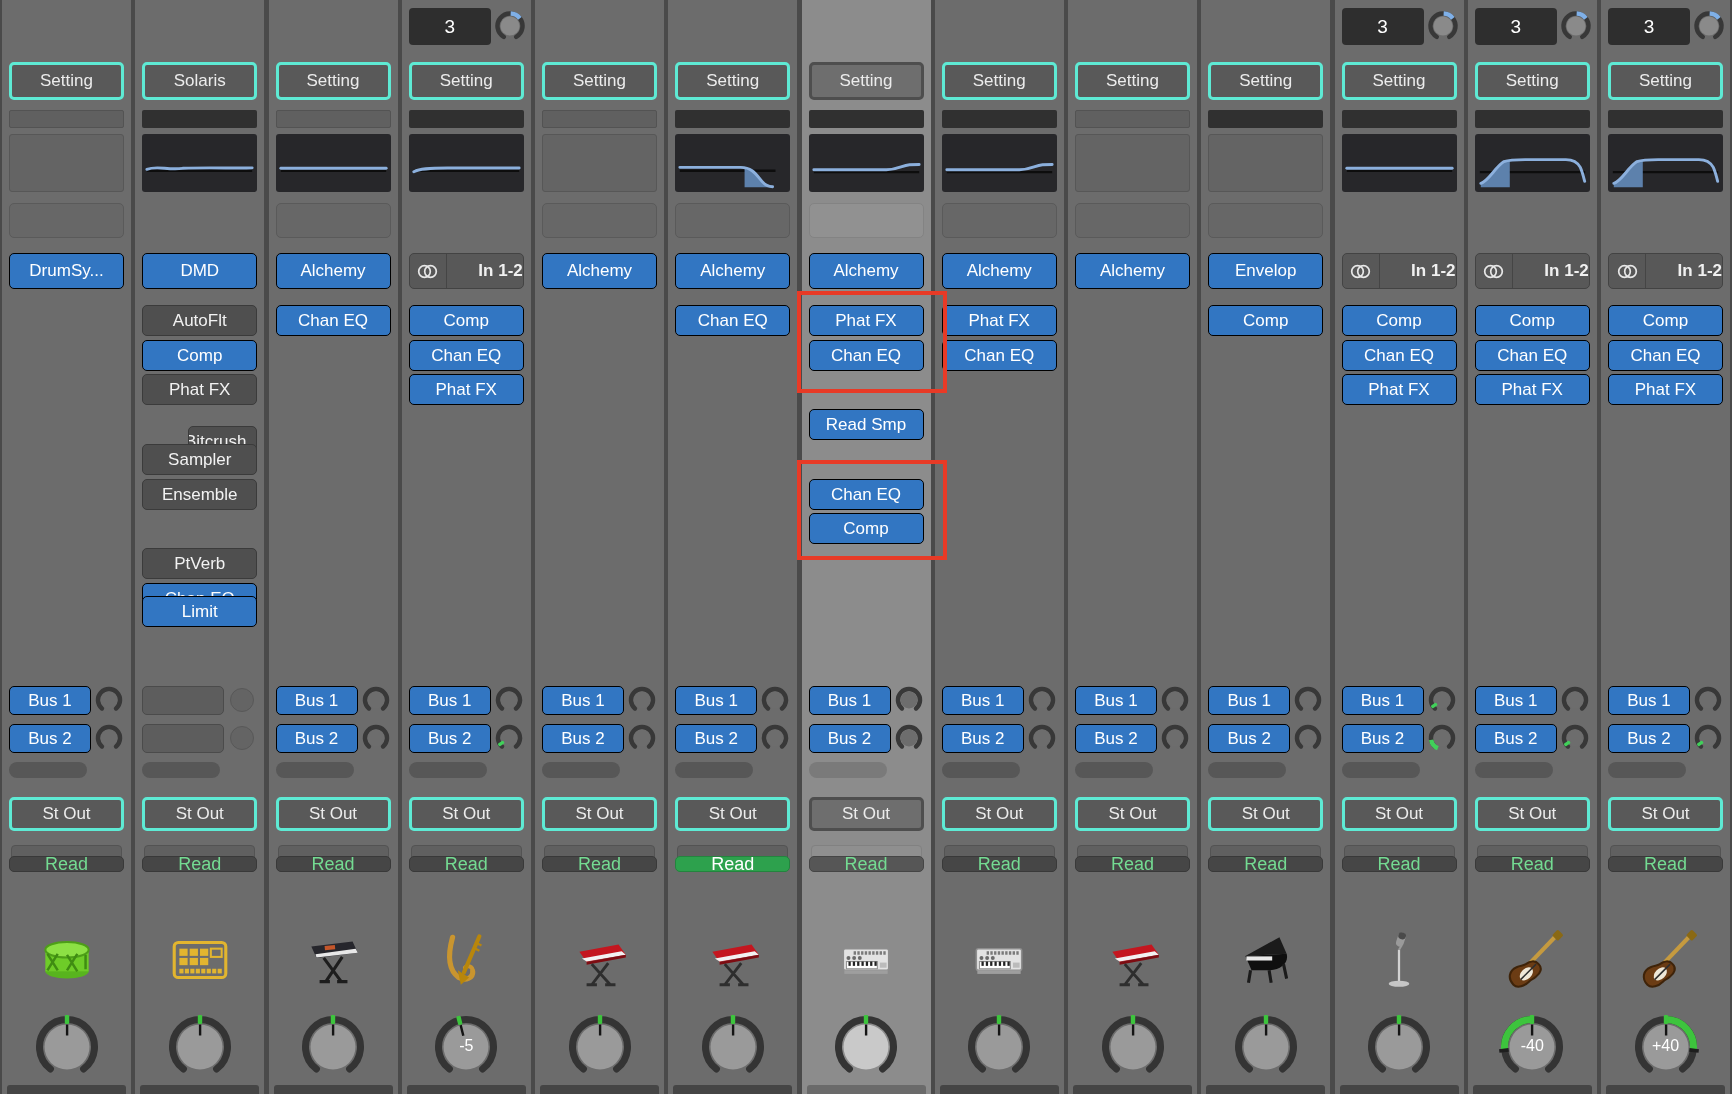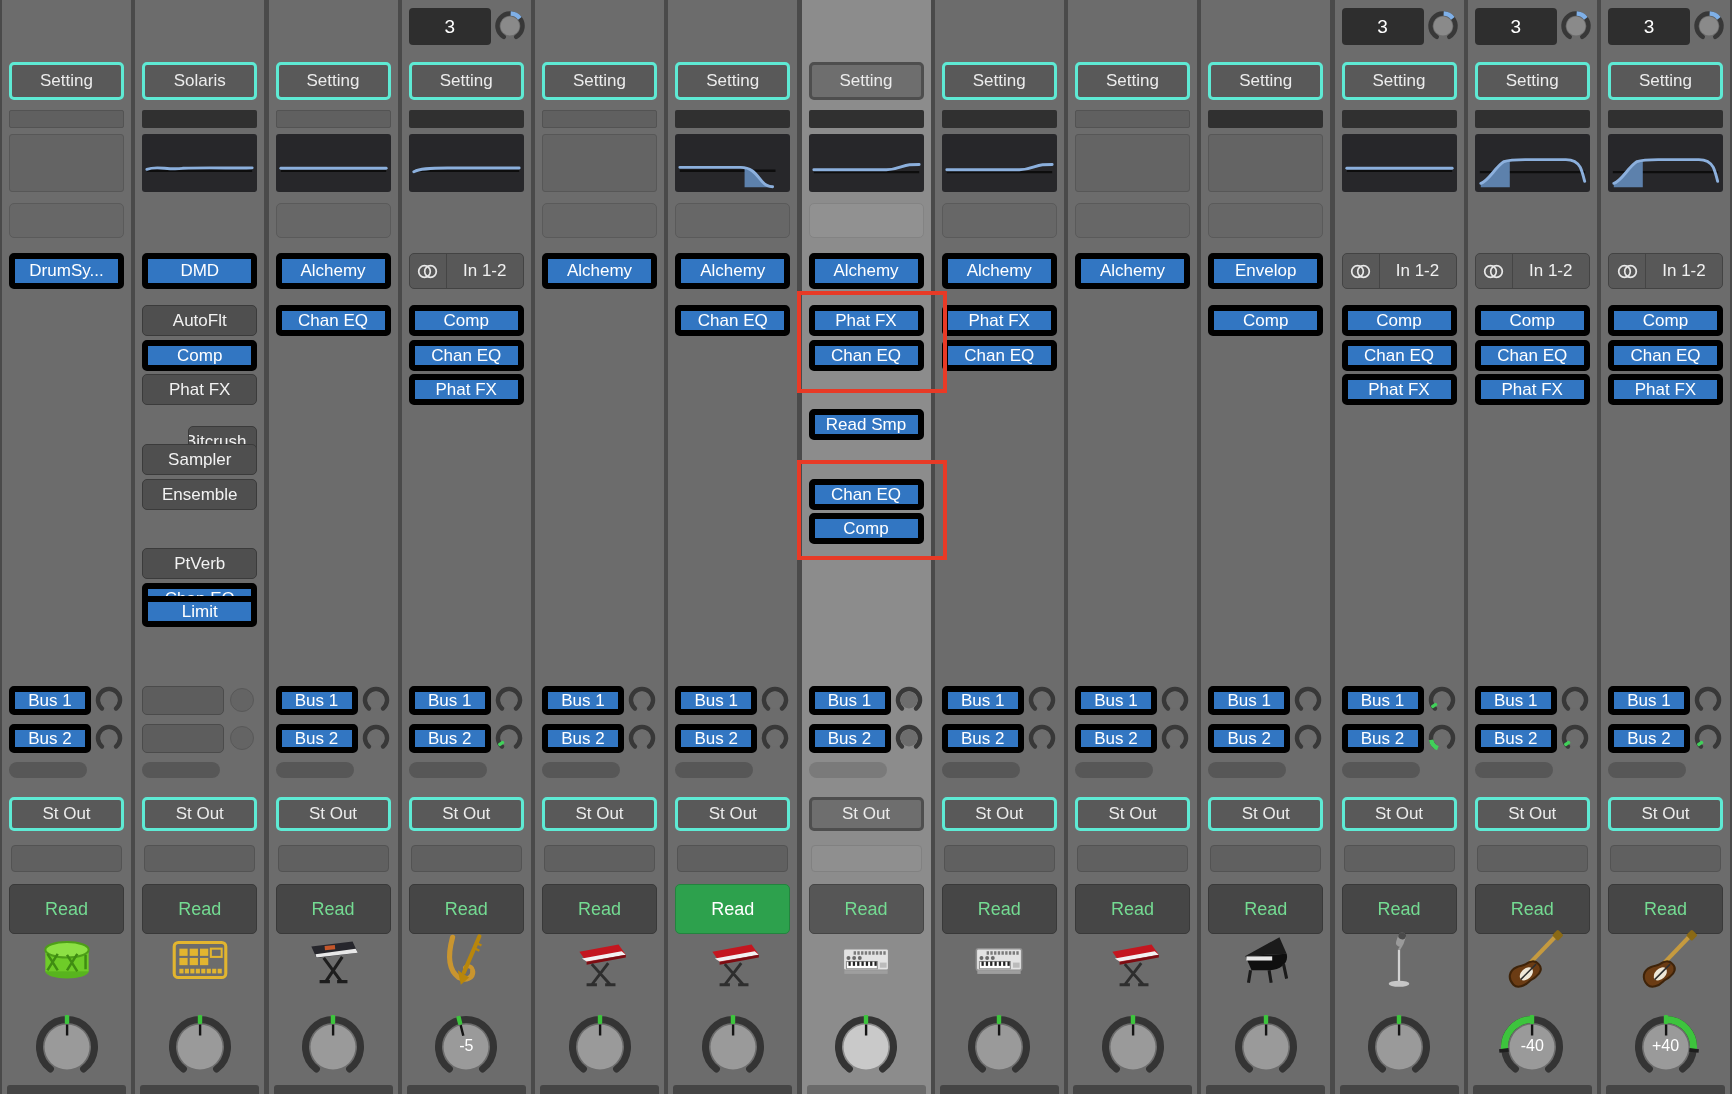--- a/index.html
+++ b/index.html
@@ -12,7 +12,7 @@
        box-sizing:border-box;width:100%;height:100%;white-space:nowrap;overflow:hidden;}
   .btn-gray{background:#595959;border:3px solid #5eead4;color:#ececec;}
   .selected .btn-gray{background:#6e6e6e;border-color:#4e4e4e;}
-  .btn-blue{background:#3276c2;border:6px solid #000000;color:#ffffff;}
+  .btn-blue{background:#3276c2;border:1px solid #000000;color:#ffffff;}
   .btn-plugingray{background:#4f4f4f;border:1px solid #3b3b3b;color:#f2f2f2;}
   .numbox{position:absolute;left:7px;top:8px;width:82px;height:37px;background:#2e2e2e;border-radius:4px;
           color:#ffffff;font-size:19px;display:flex;align-items:center;justify-content:center;}

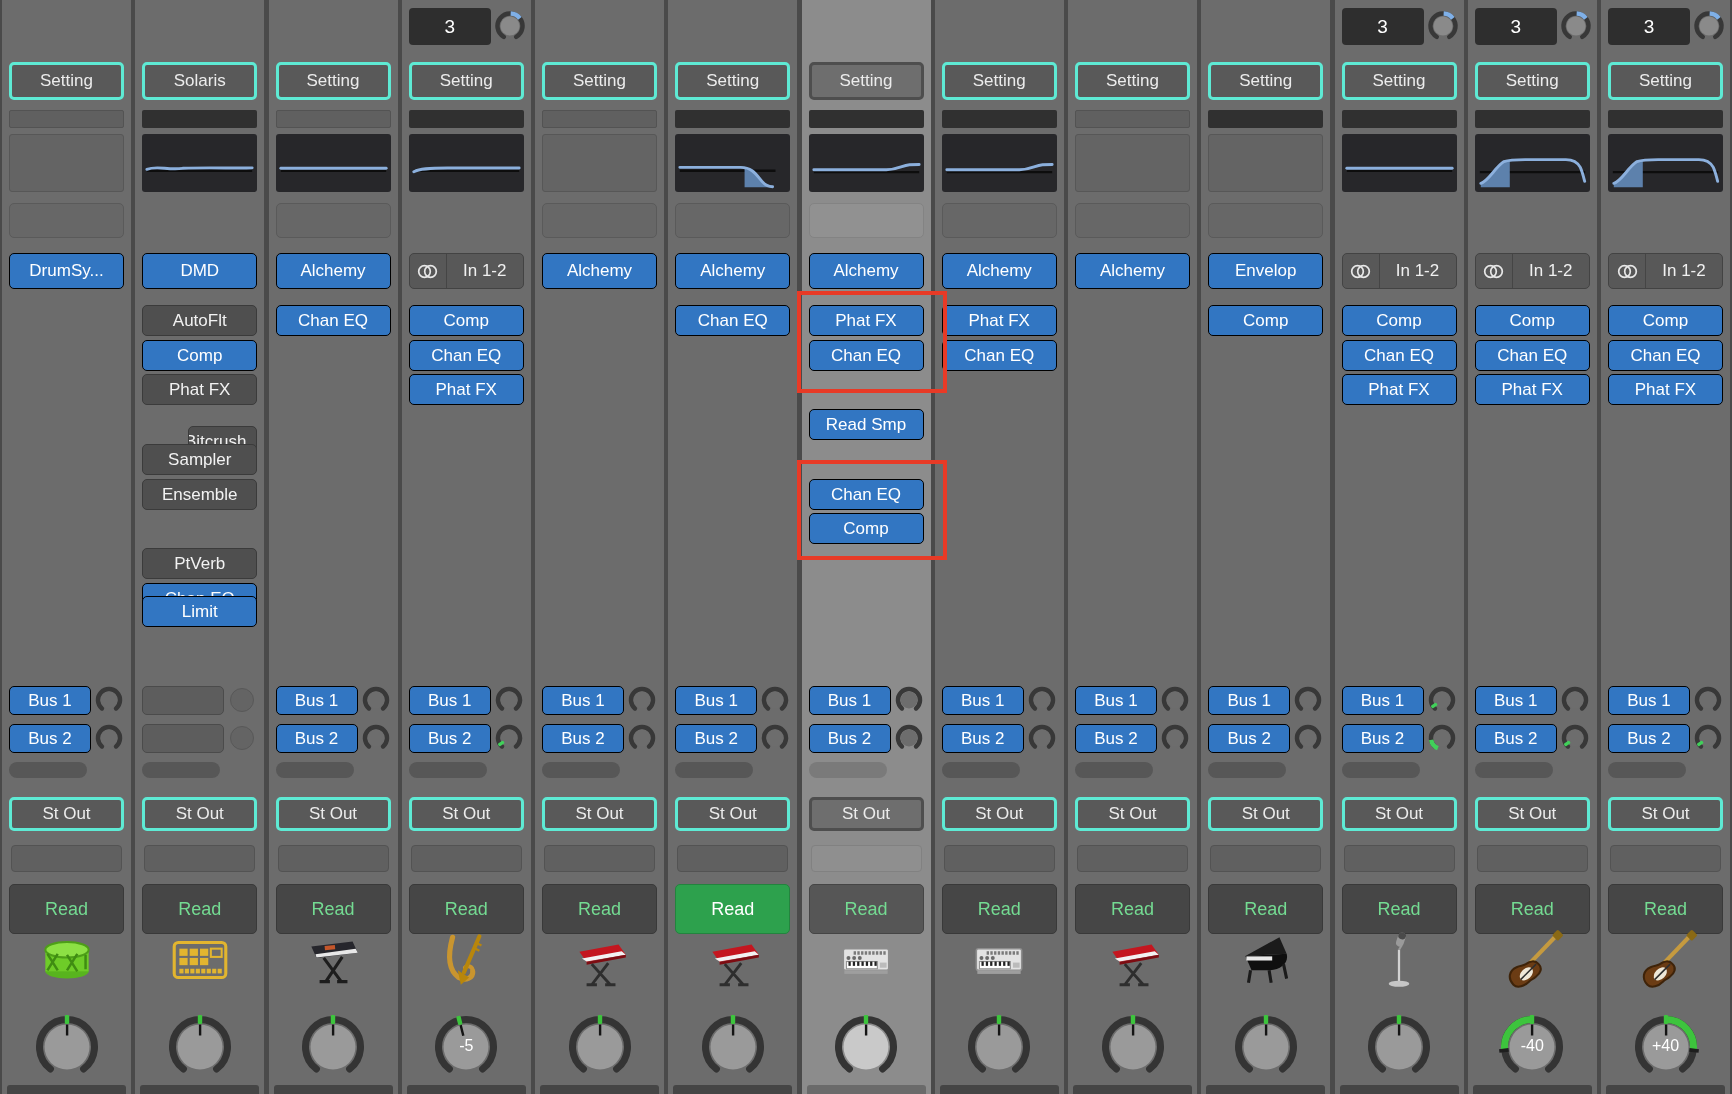--- a/index.html
+++ b/index.html
@@ -30,7 +30,7 @@
   .audioin{width:100%;height:100%;background:#585858;border:1px solid #434343;border-radius:5px;
            display:flex;align-items:center;color:#f0f0f0;font-size:17px;box-sizing:border-box;}
   .audioin .ic{width:36px;display:flex;justify-content:center;align-items:center;border-right:1px solid #454545;height:100%;}
-  .audioin .lbl{flex:1;text-align:center;}
+  .audioin .lbl{flex:1;text-align:right;font-weight:bold;}
   .plug{height:31px;}
   .sendbtn{position:absolute;left:7px;width:82px;height:29px;}
   .sendslot{position:absolute;left:7px;width:82px;height:29px;background:#5d5d5d;border:1px solid #4b4b4b;

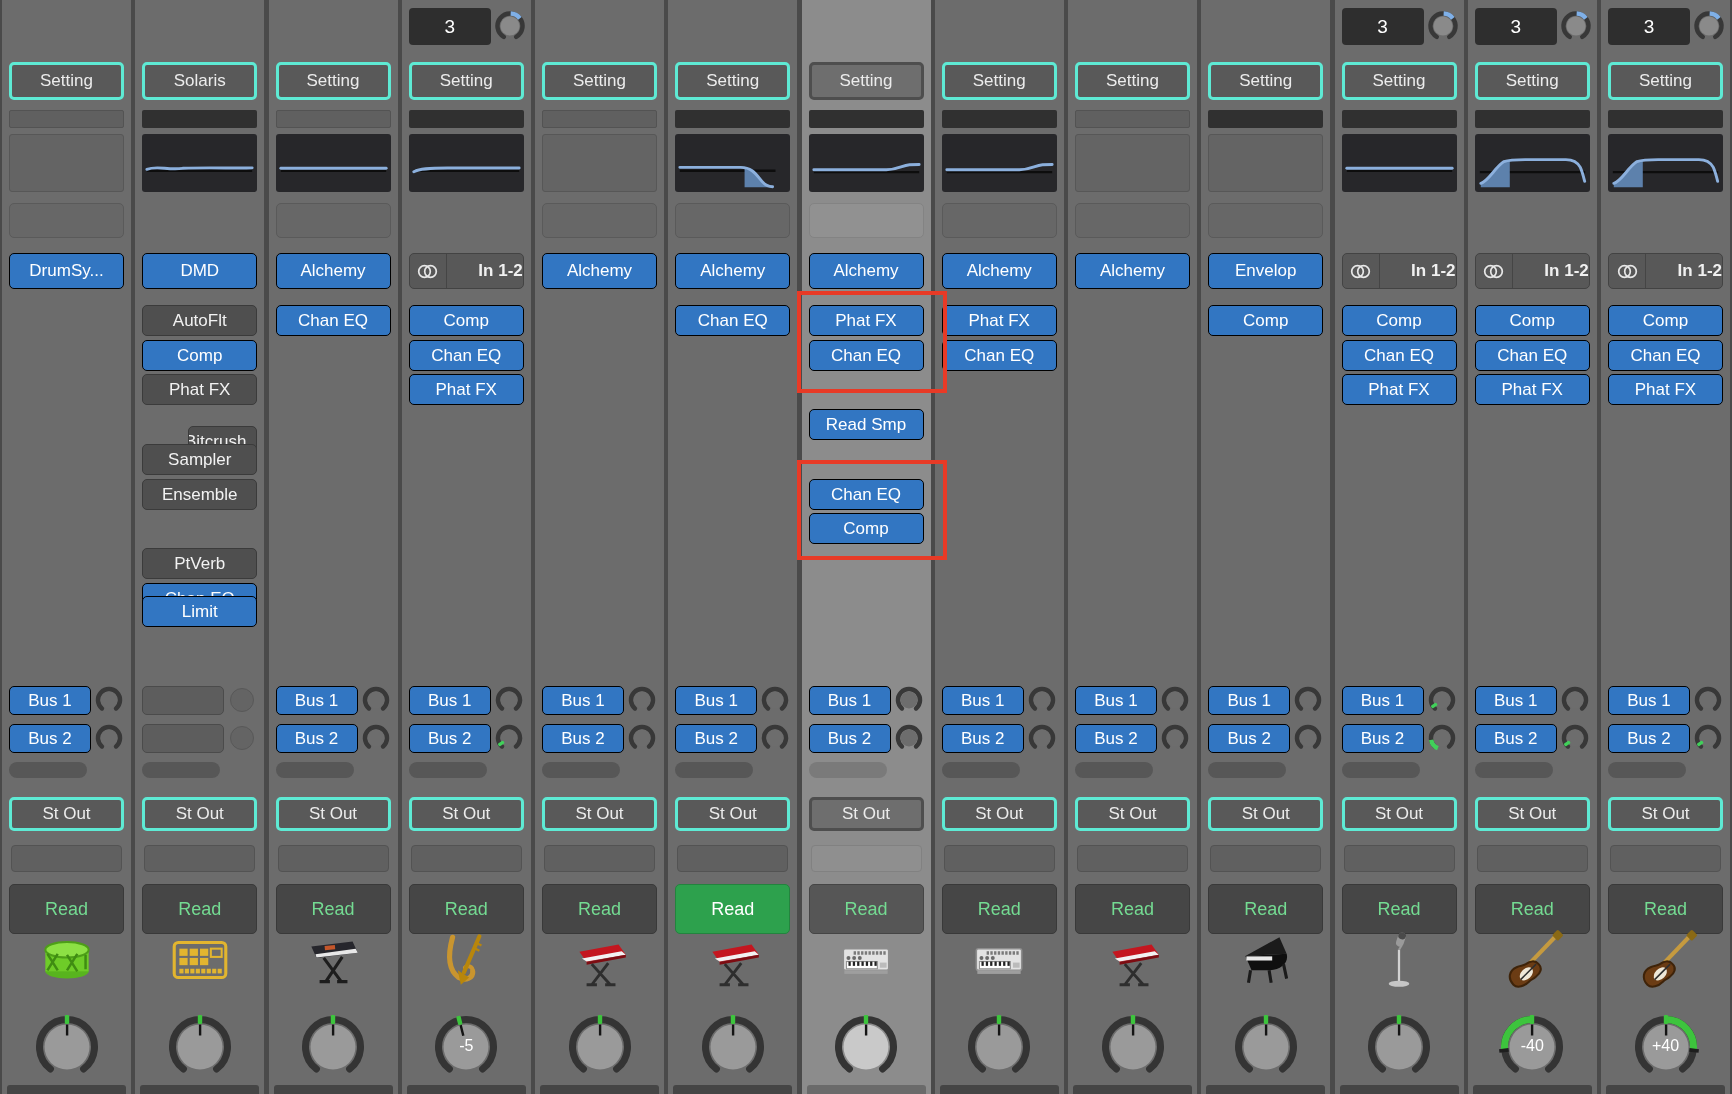--- a/index.html
+++ b/index.html
@@ -42,7 +42,7 @@
   .autoslot{position:absolute;left:9px;right:9px;top:845px;height:27px;background:#606060;border:1px solid #535353;
             border-radius:4px;box-sizing:border-box;}
   .selected .autoslot{background:#8f8f8f;border-color:#818181;}
-  .readrow{top:884px;height:50px;}
+  .readrow{top:856px;height:16px;}
   .btn-read{background:#464646;border:1px solid #393939;color:#74db92;font-size:18px;}
   .selected .btn-read{background:#565656;border-color:#454545;}
   .btn-read.active{background:#2da14d;border-color:#23843e;color:#ffffff;}

